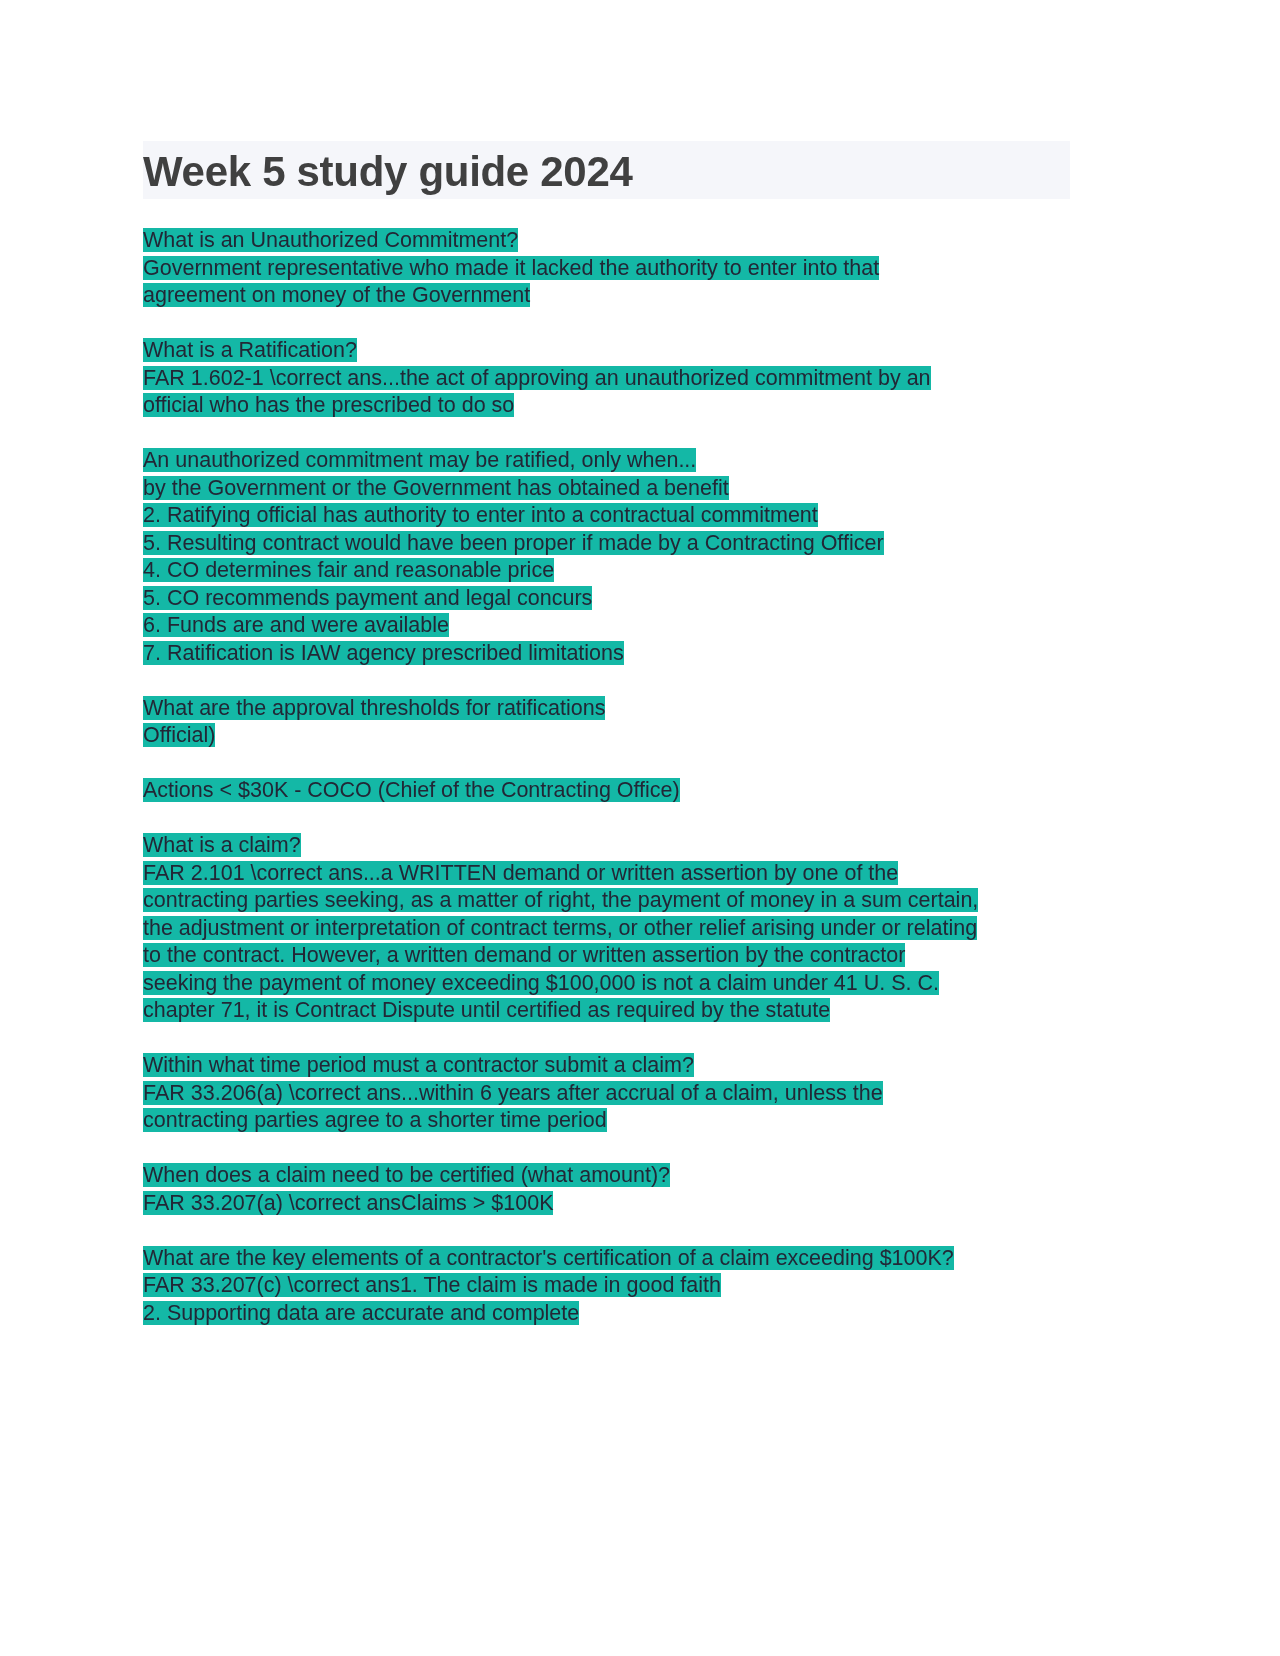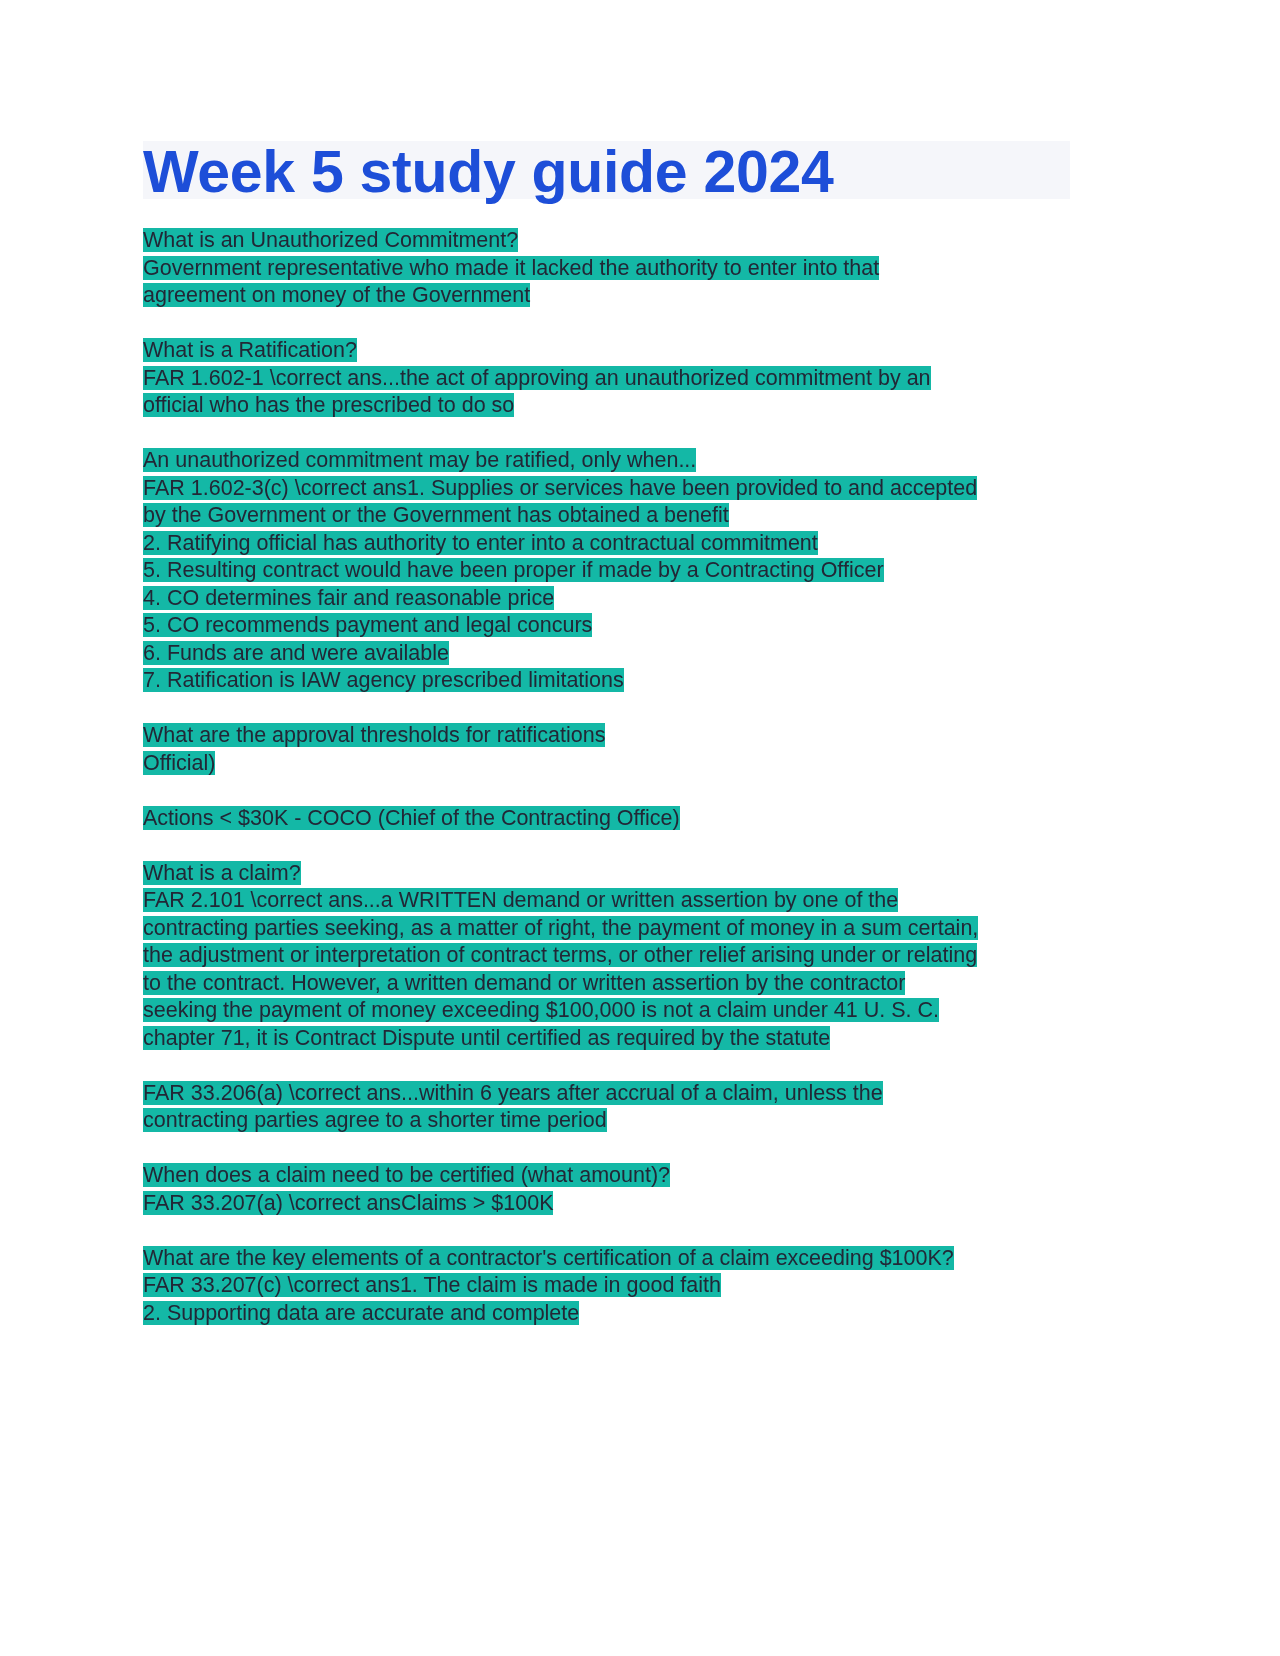--- a/index.html
+++ b/index.html
@@ -27,10 +27,10 @@
       left: 0;
       top: 4px;
       margin: 0;
-      font-size: 59px;
+      font-size: 42px;
       font-weight: bold;
       line-height: 54px;
-      color: #1d4ed8;
+      color: #404040;
       letter-spacing: -0.3px;
     }
     .content {

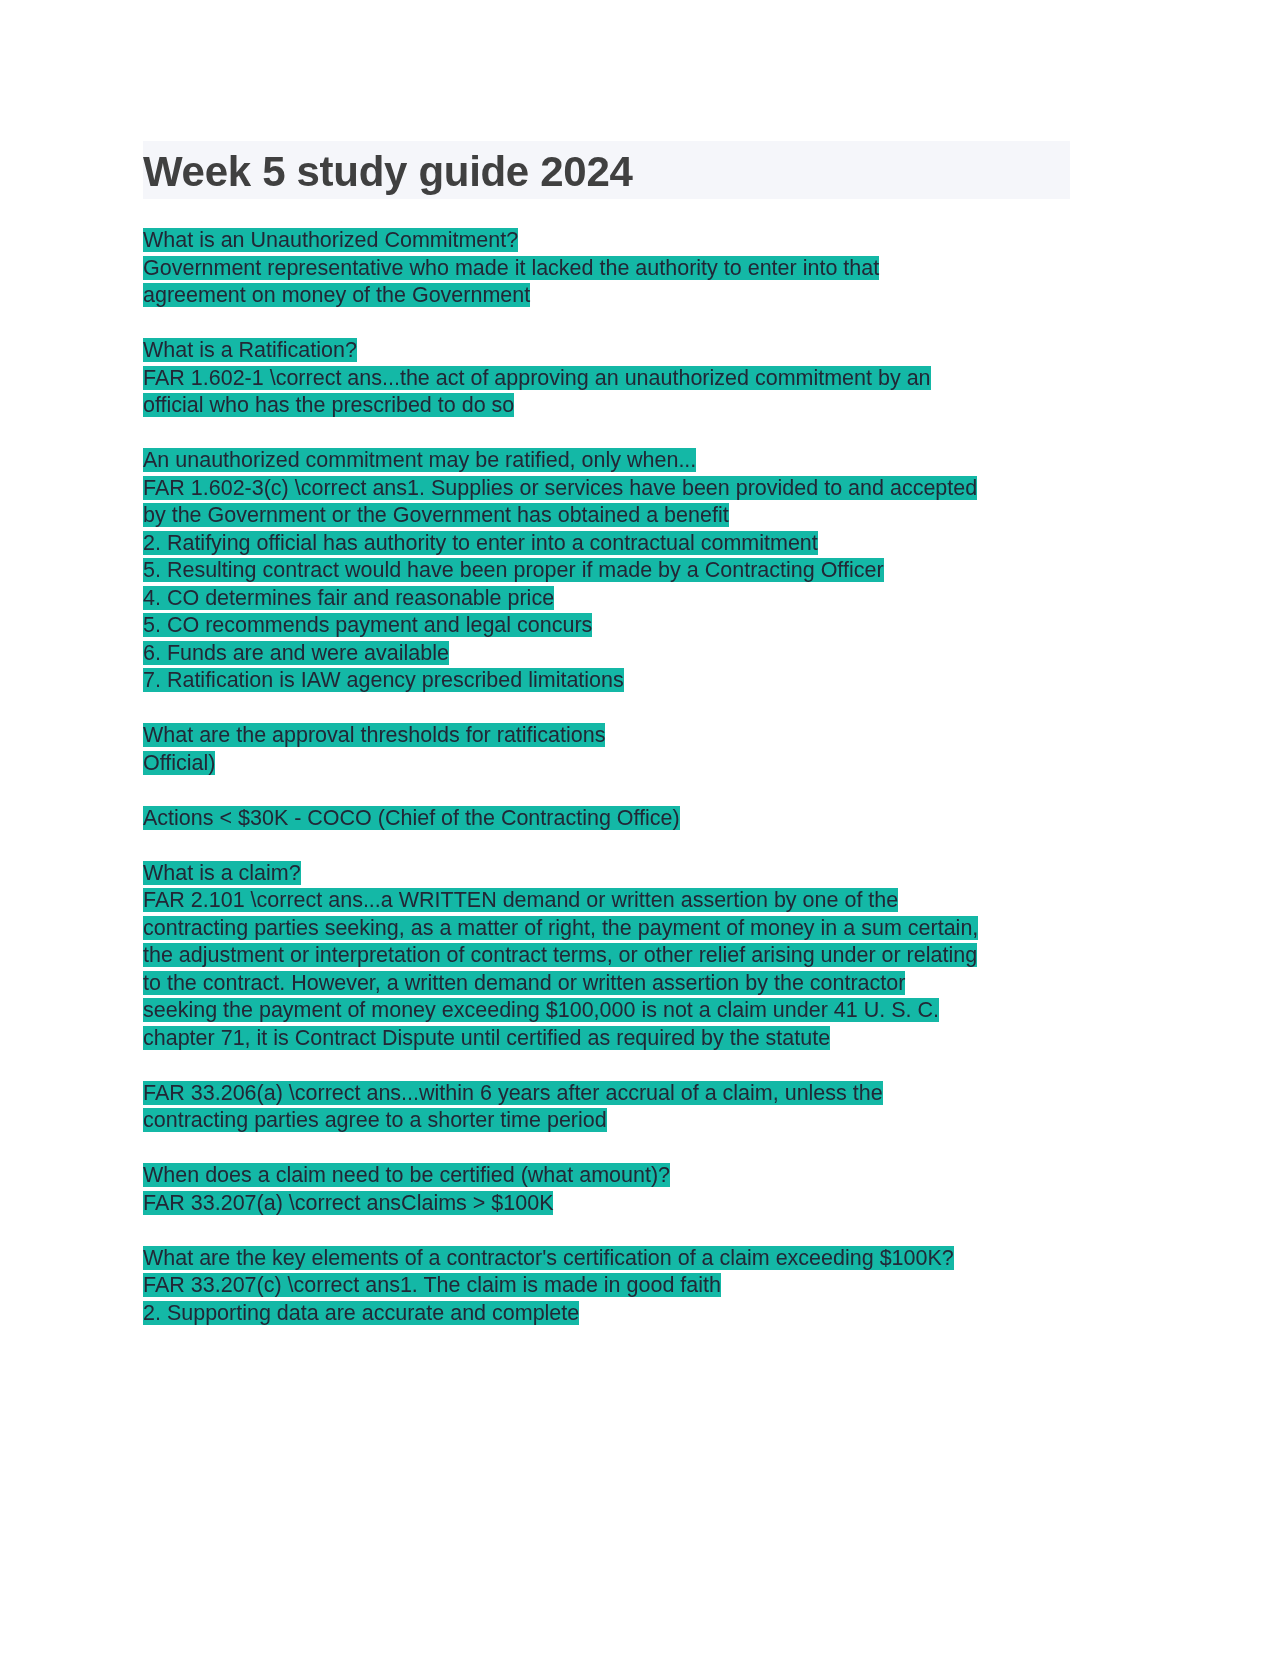--- a/index.html
+++ b/index.html
@@ -73,7 +73,6 @@
 
     <p class="para">
       <span class="ln"><span class="line">An unauthorized commitment may be ratified, only when...</span></span>
-      <span class="ln"><span class="line">FAR 1.602-3(c) \correct ans1. Supplies or services have been provided to and accepted</span></span>
       <span class="ln"><span class="line">by the Government or the Government has obtained a benefit</span></span>
       <span class="ln"><span class="line">2. Ratifying official has authority to enter into a contractual commitment</span></span>
       <span class="ln"><span class="line">5. Resulting contract would have been proper if made by a Contracting Officer</span></span>

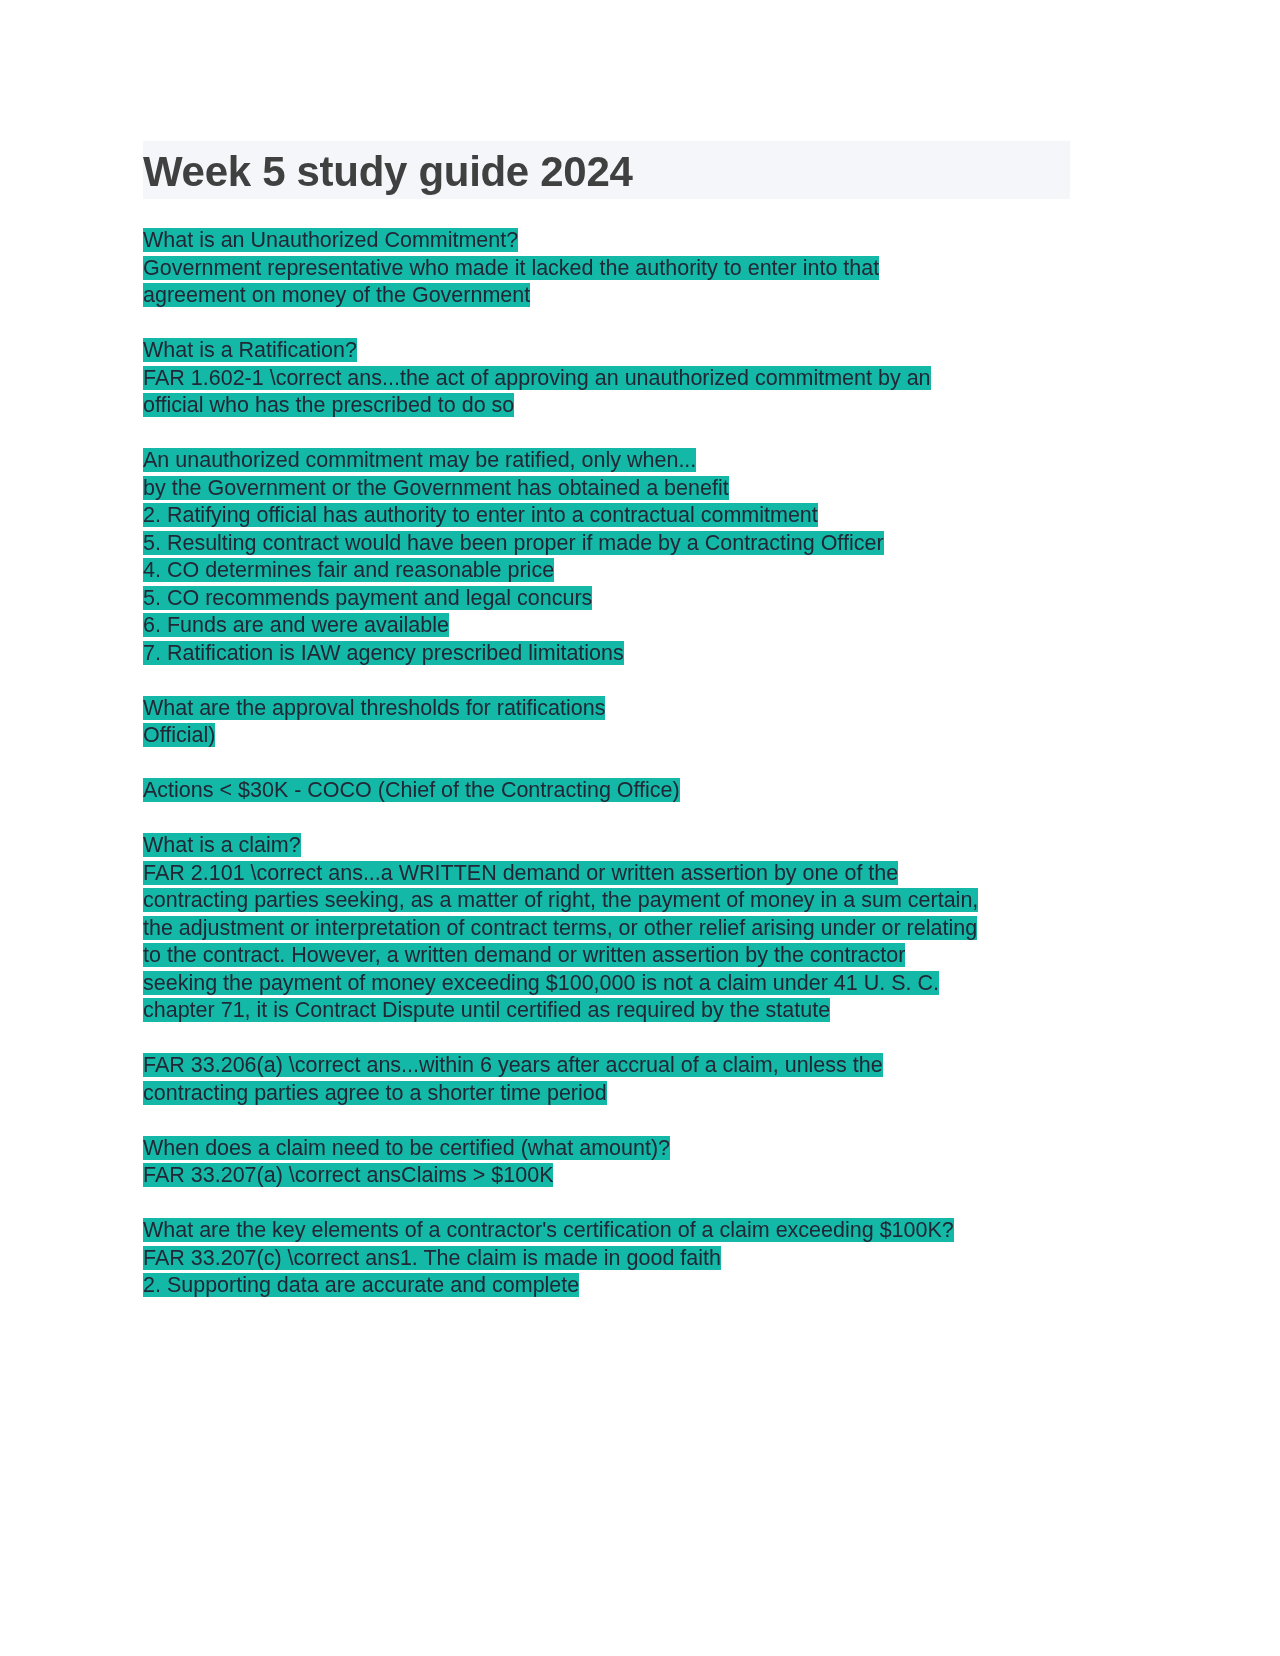--- a/index.html
+++ b/index.html
@@ -102,6 +102,7 @@
     </p>
 
     <p class="para">
+      <span class="ln"><span class="line">Within what time period must a contractor submit a claim?</span></span>
       <span class="ln"><span class="line">FAR 33.206(a) \correct ans...within 6 years after accrual of a claim, unless the</span></span>
       <span class="ln"><span class="line">contracting parties agree to a shorter time period</span></span>
     </p>

